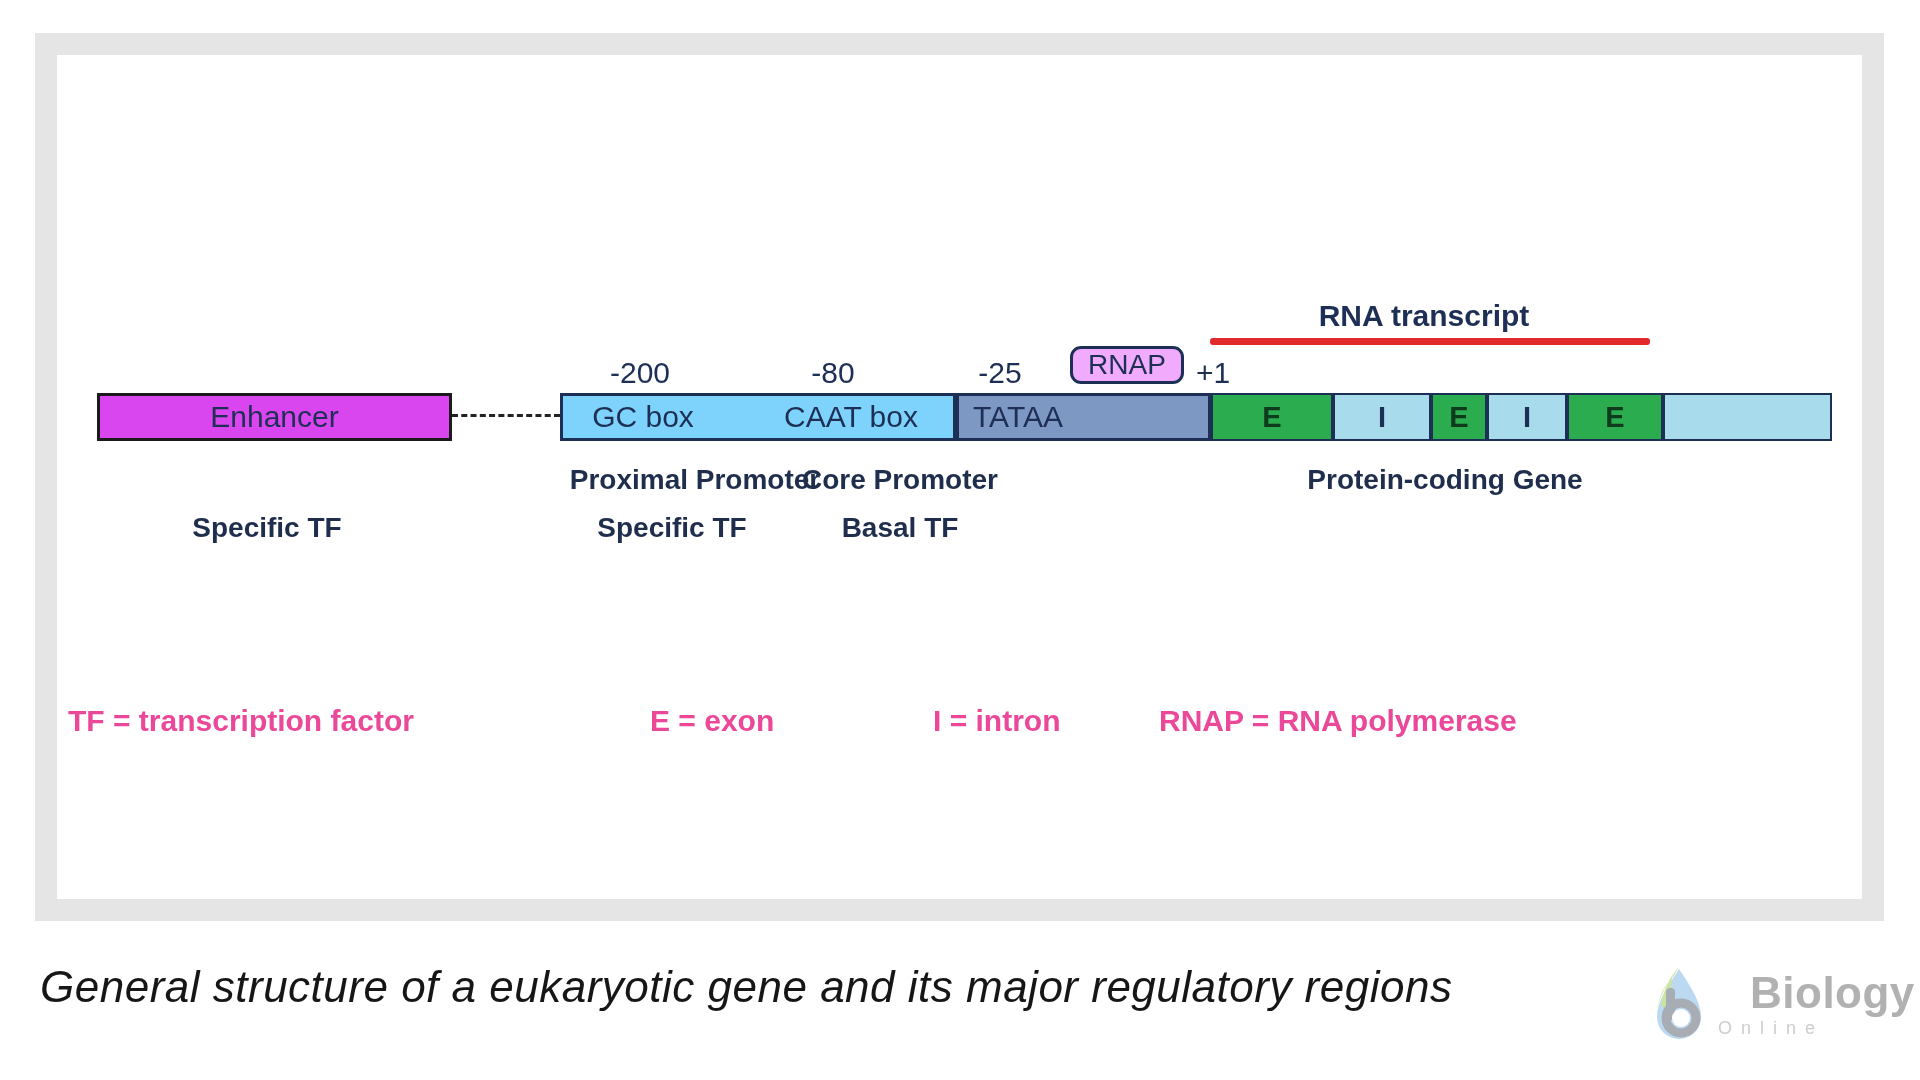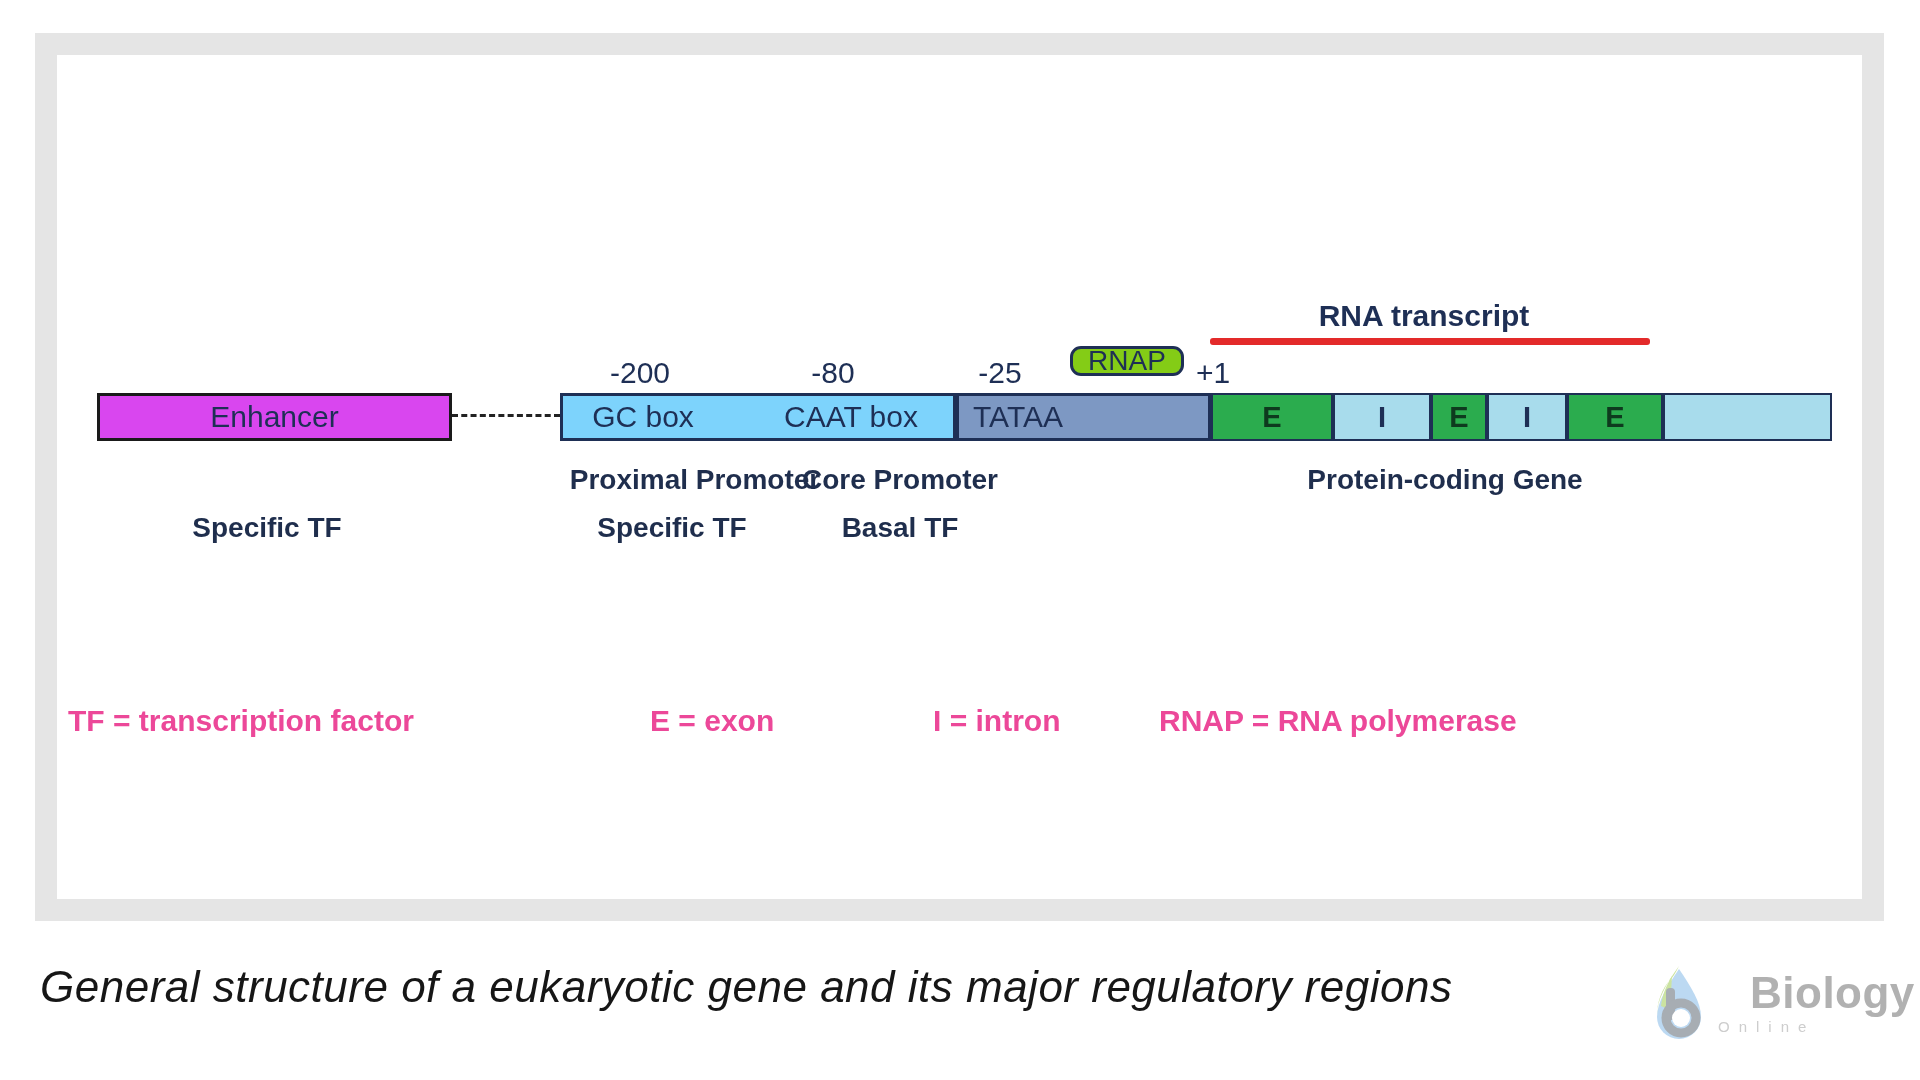--- a/index.html
+++ b/index.html
@@ -37,7 +37,7 @@
        display:flex;align-items:center;justify-content:center;line-height:1;}
   
   .rnap{
-    left:1070px;top:346px;width:114px;height:30px;background:#84cc16;
+    left:1070px;top:346px;width:114px;height:38px;background:#f0abfc;
     border:3px solid #1e2f55;border-radius:11px;
     display:flex;align-items:center;justify-content:center;
     font-size:28px;font-weight:500;color:#1e2f55;line-height:1;

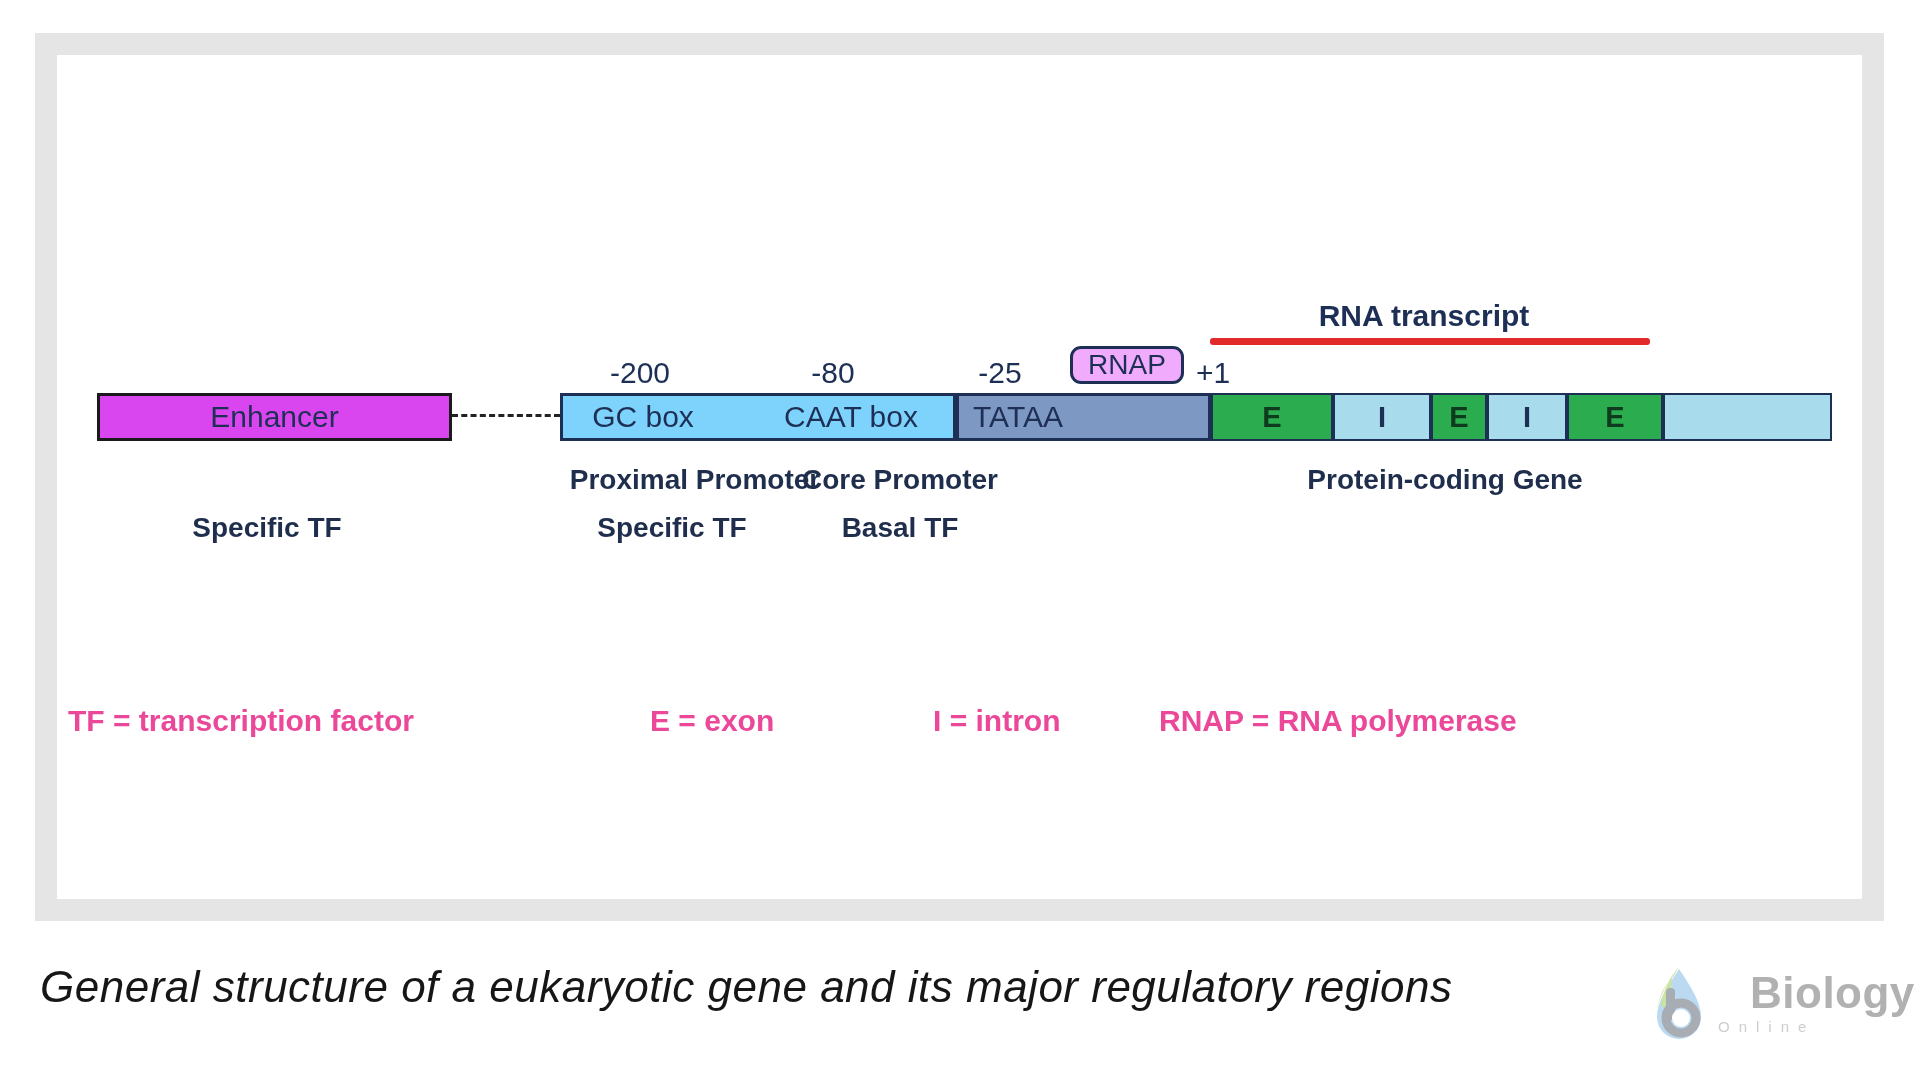--- a/index.html
+++ b/index.html
@@ -59,7 +59,7 @@
   
   .logo{left:1652px;top:960px;width:240px;height:90px;}
   .logo-brand{position:absolute;left:62px;top:8px;font-size:44px;font-weight:bold;color:#b1b1b1;letter-spacing:0.5px;margin-left:36px;}
-  .logo-sub{position:absolute;left:66px;top:58px;font-size:15px;font-weight:500;color:#cdcdcd;letter-spacing:9px;}
+  .logo-sub{position:absolute;left:66px;top:58px;font-size:18px;font-weight:500;color:#cdcdcd;letter-spacing:9px;}
 </style>
 </head>
 <body>

